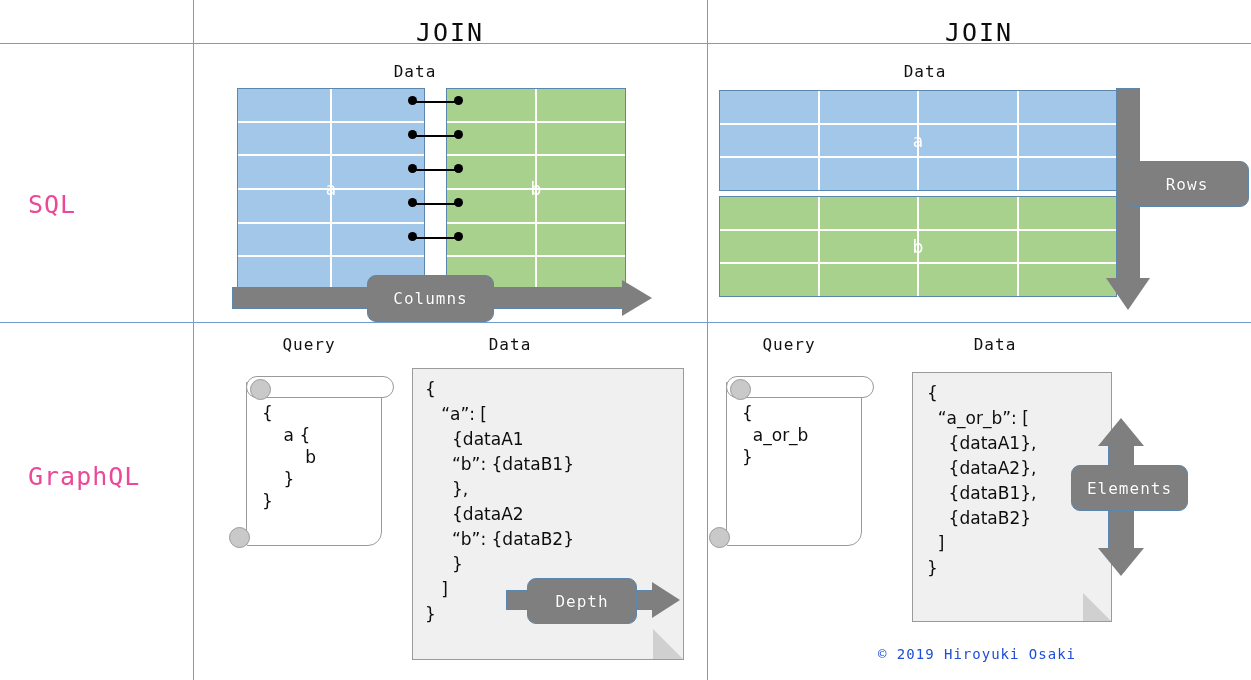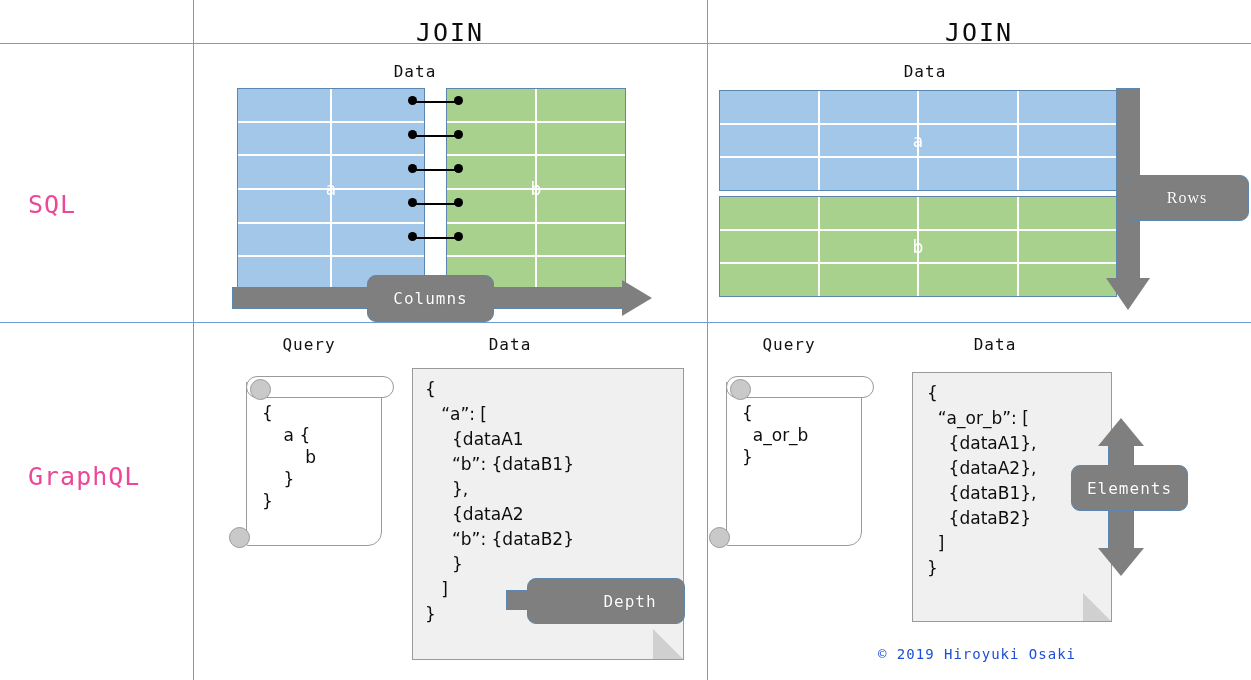--- a/index.html
+++ b/index.html
@@ -189,7 +189,7 @@
                 border-left:22px solid transparent;border-right:22px solid transparent;
                 border-top:32px solid #7f7f7f;"></div>
   </div>
-  <div class="badge" style="left:1125px; top:175px; width:122px; height:44px;font-family:Liberation Serif, serif;">Rows</div>
+  <div class="badge" style="left:1125px; top:161px; width:122px; height:44px;">Rows</div>
 
   <div class="minihead" style="left:238px; top:335px; width:142px;">Query</div>
   <div class="minihead" style="left:430px; top:335px; width:160px;">Data</div>

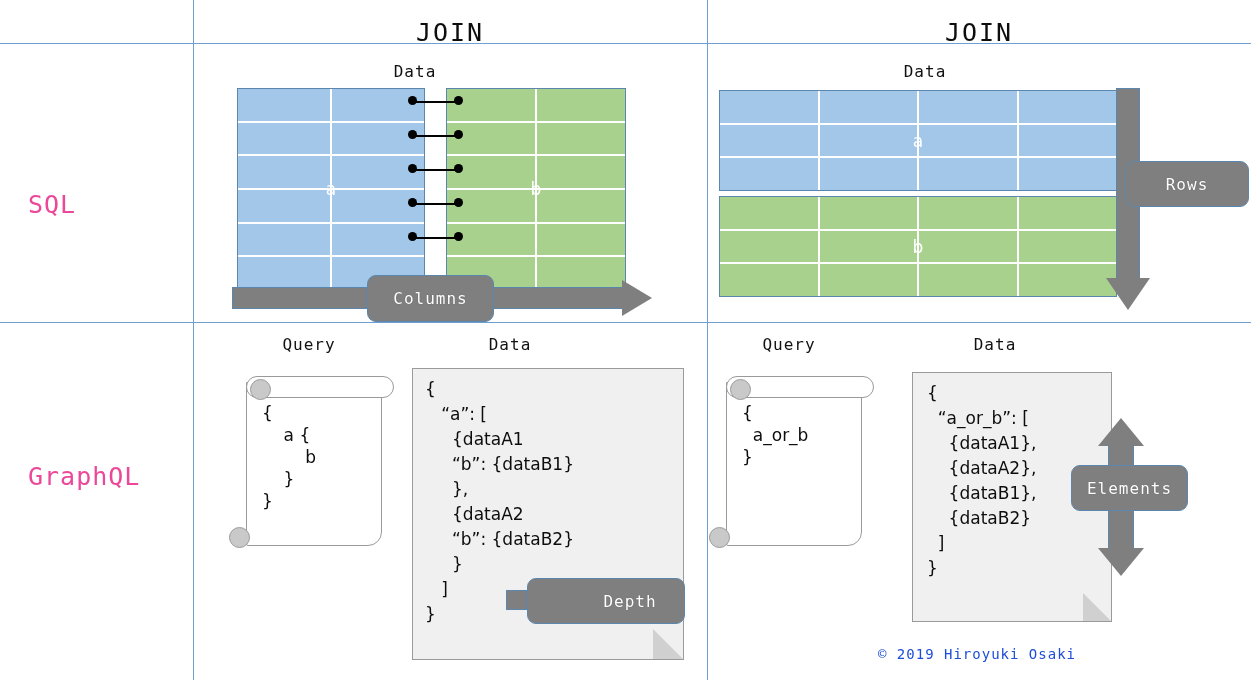--- a/index.html
+++ b/index.html
@@ -226,7 +226,7 @@
     <div class="head" style="left:146px; top:0; border-top:18px solid transparent;
                 border-bottom:18px solid transparent; border-left:28px solid #7f7f7f;"></div>
   </div>
-  <div class="badge" style="left:527px; top:578px; width:108px; height:44px;padding-left:48px;">Depth</div>
+  <div class="badge" style="left:527px; top:578px; width:108px; height:44px;">Depth</div>
 
   <div class="minihead" style="left:718px; top:335px; width:142px;">Query</div>
   <div class="minihead" style="left:915px; top:335px; width:160px;">Data</div>

